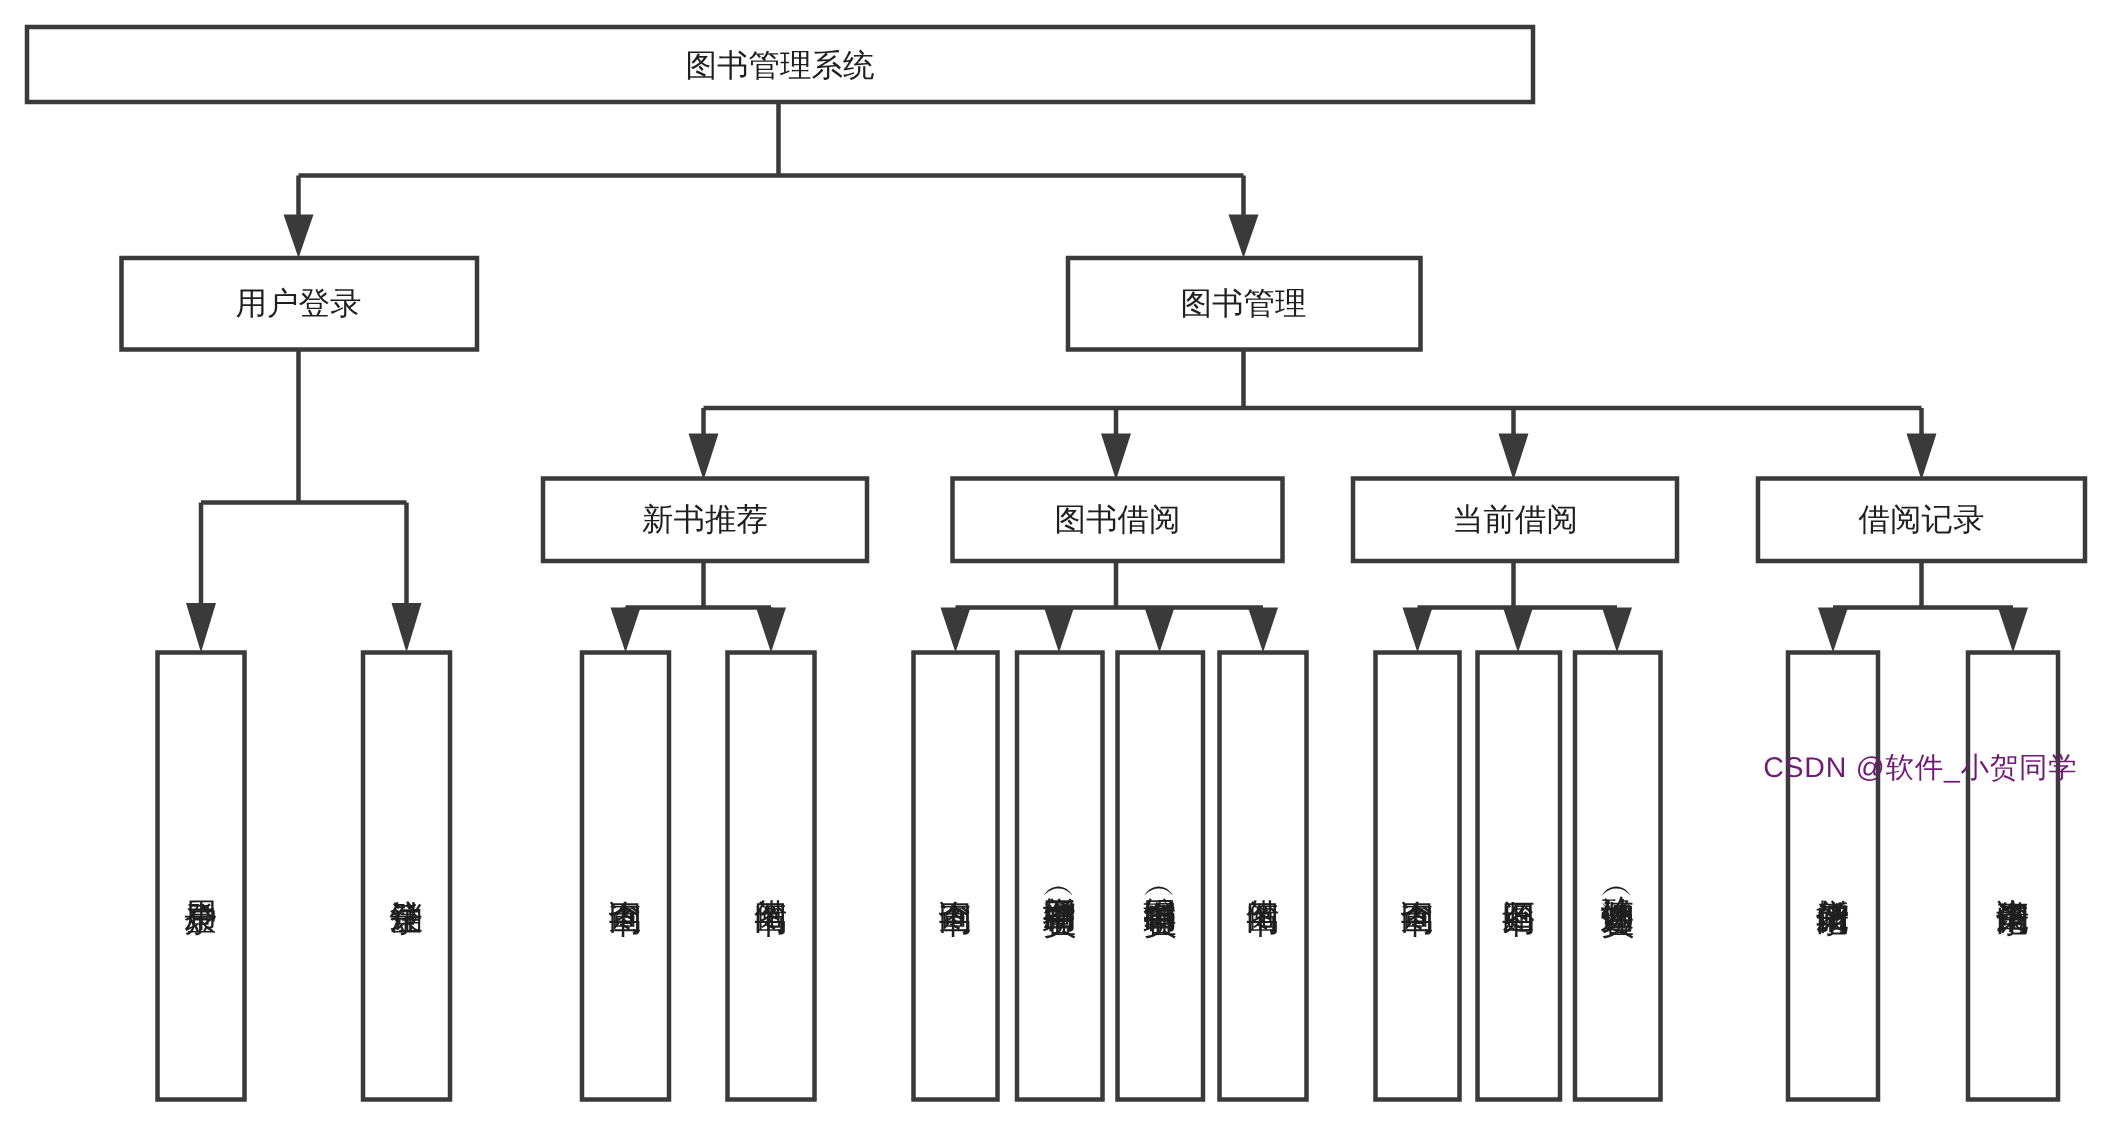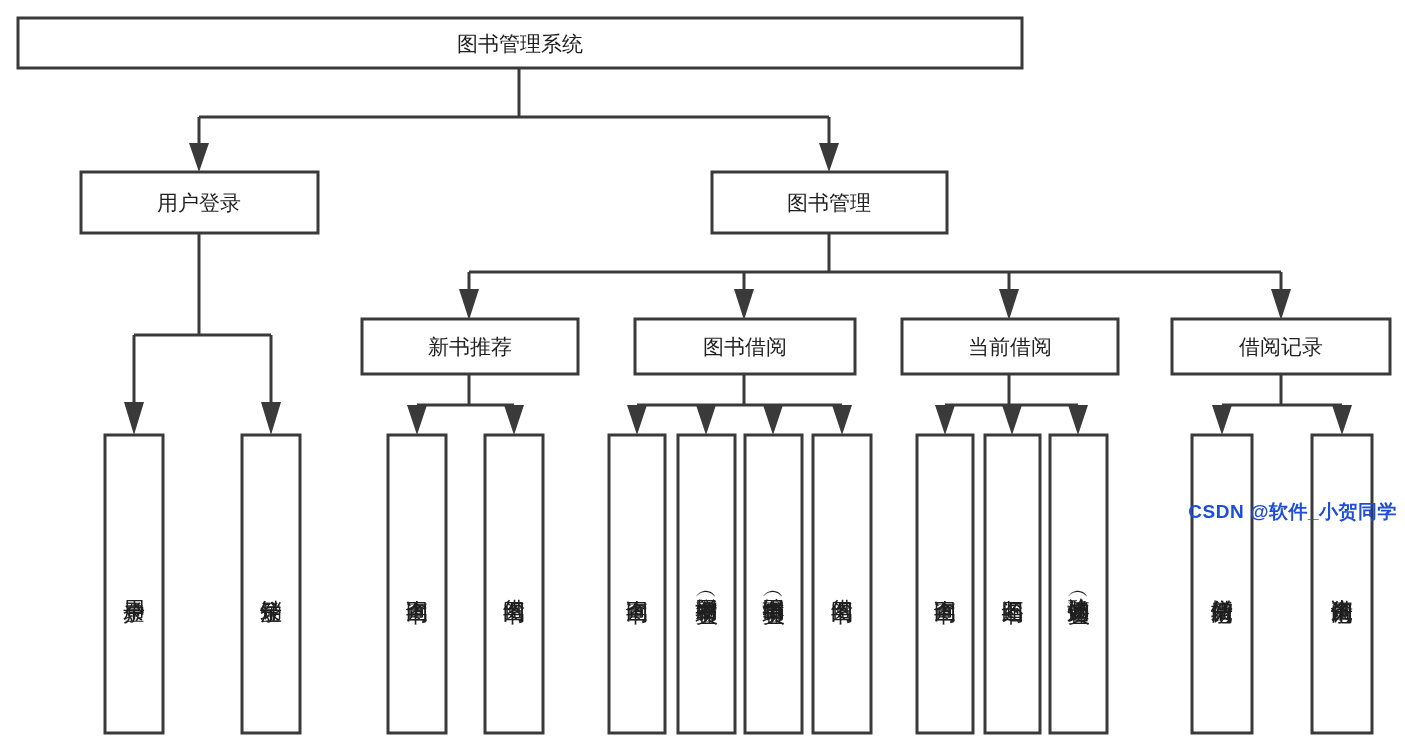--- a/index.html
+++ b/index.html
@@ -65,14 +65,13 @@
   }
   .watermark {
     position: absolute;
-    right: 8px;
+    right: 20px;
     bottom: 4px;
     font-family: "Liberation Sans", "DejaVu Sans", sans-serif;
     font-size: 19px;
-    color: #1d4ed8;
+    color: #701a75;
     letter-spacing: 0.5px;
     white-space: nowrap;
-    font-weight: bold;
   }
 </style>
 </head>

